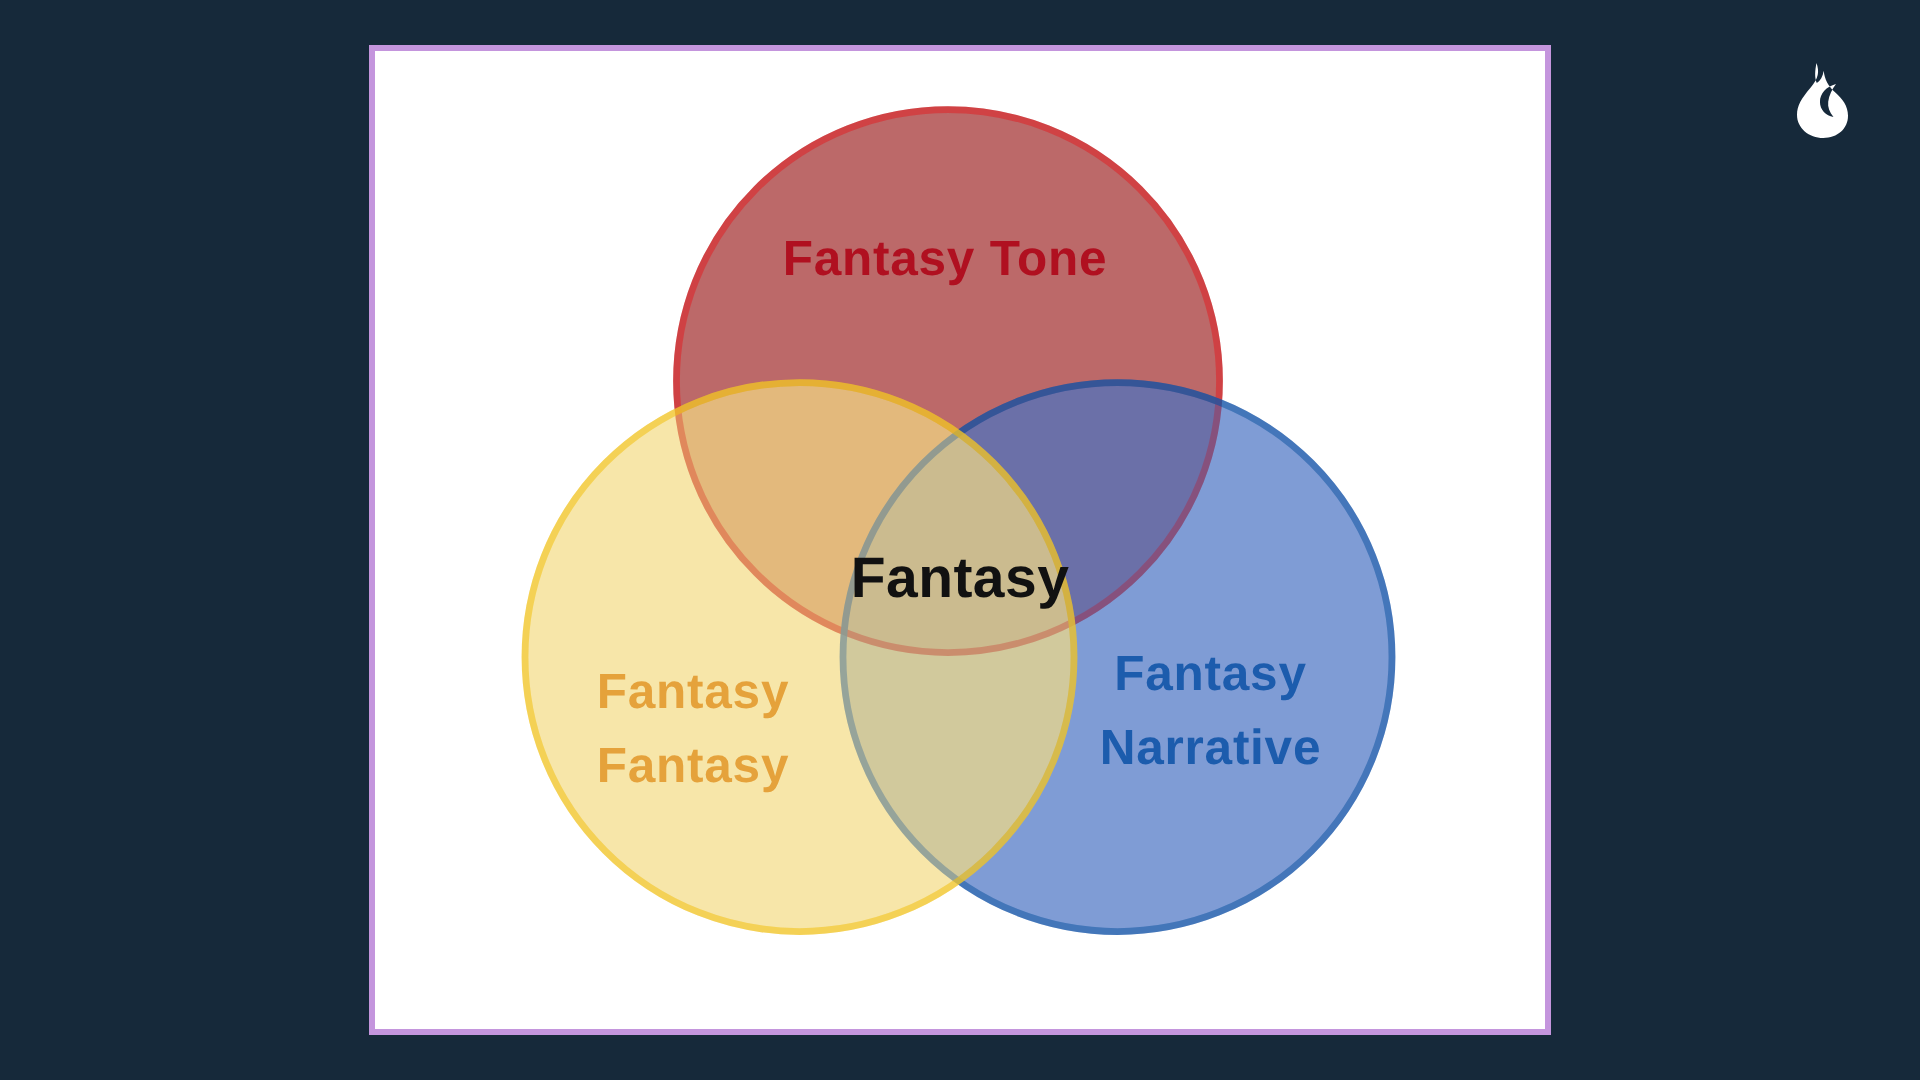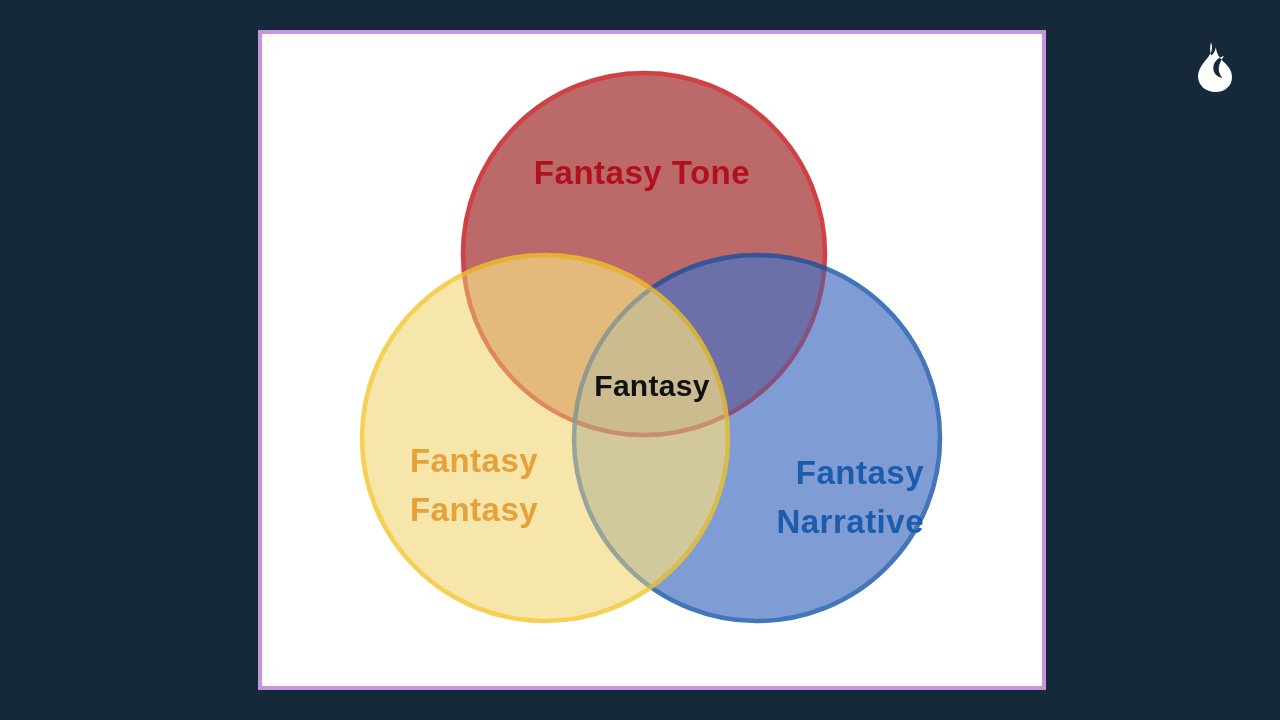--- a/index.html
+++ b/index.html
@@ -24,7 +24,6 @@
     box-sizing: border-box;
     background: #ffffff;
     border: 4px solid #c495dd;
-    margin-left: 12px;
   }
   .venn-svg {
     position: absolute;

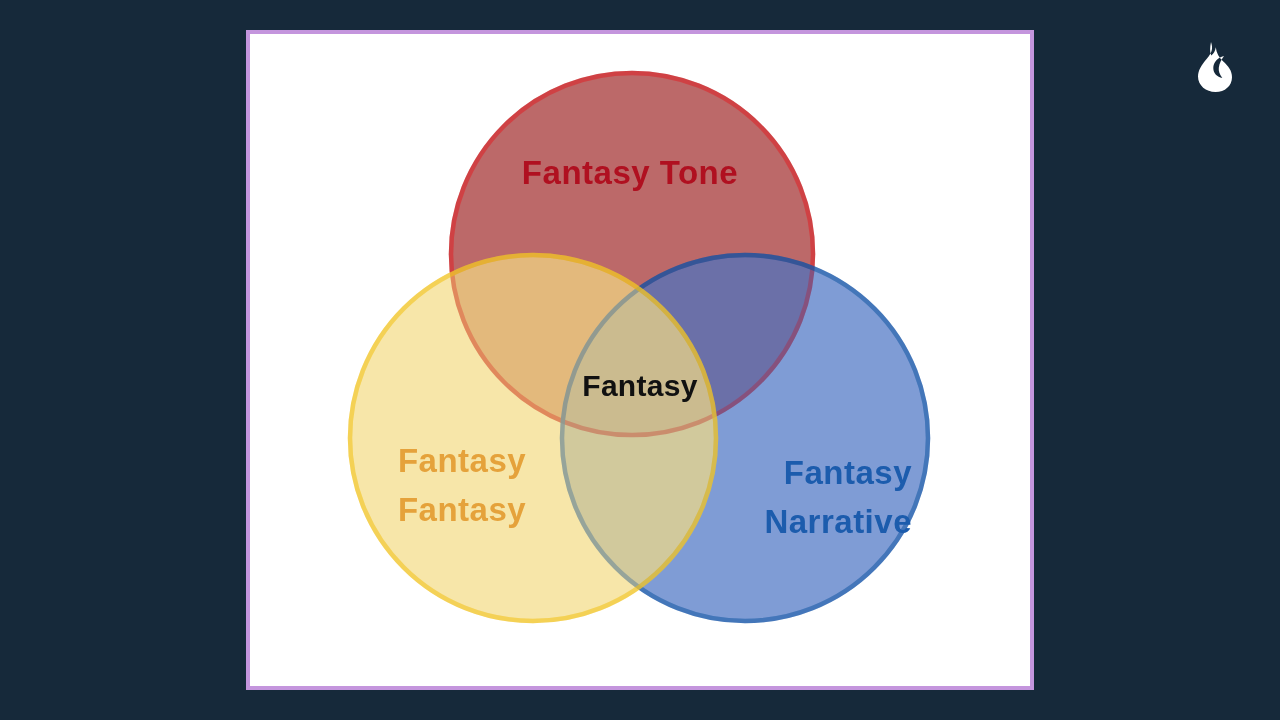--- a/index.html
+++ b/index.html
@@ -46,7 +46,7 @@
   .label-narrative { left: 557px; top: 464px; width: 210px; text-align: right; }
   .label-center {
     left: 390px; top: 352px;
-    font-size: 30px;
+    font-size: 38px;
     white-space: nowrap;
     letter-spacing: 0.3px;
   }

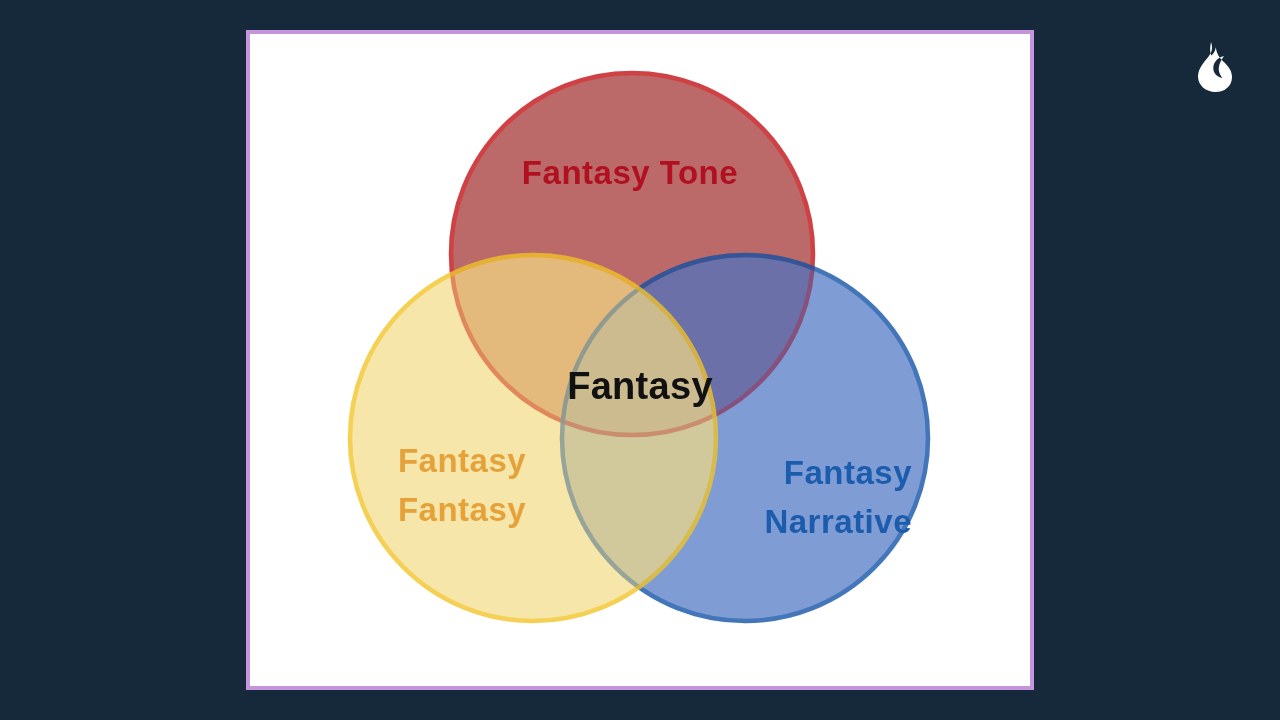--- a/index.html
+++ b/index.html
@@ -43,7 +43,7 @@
   }
   .label-tone   { left: 380px; top: 139px; white-space: nowrap; }
   .label-setting   { left: 212px; top: 452px; width: 200px; }
-  .label-narrative { left: 557px; top: 464px; width: 210px; text-align: right; }
+  .label-narrative { left: 557px; top: 440px; width: 210px; }
   .label-center {
     left: 390px; top: 352px;
     font-size: 38px;

